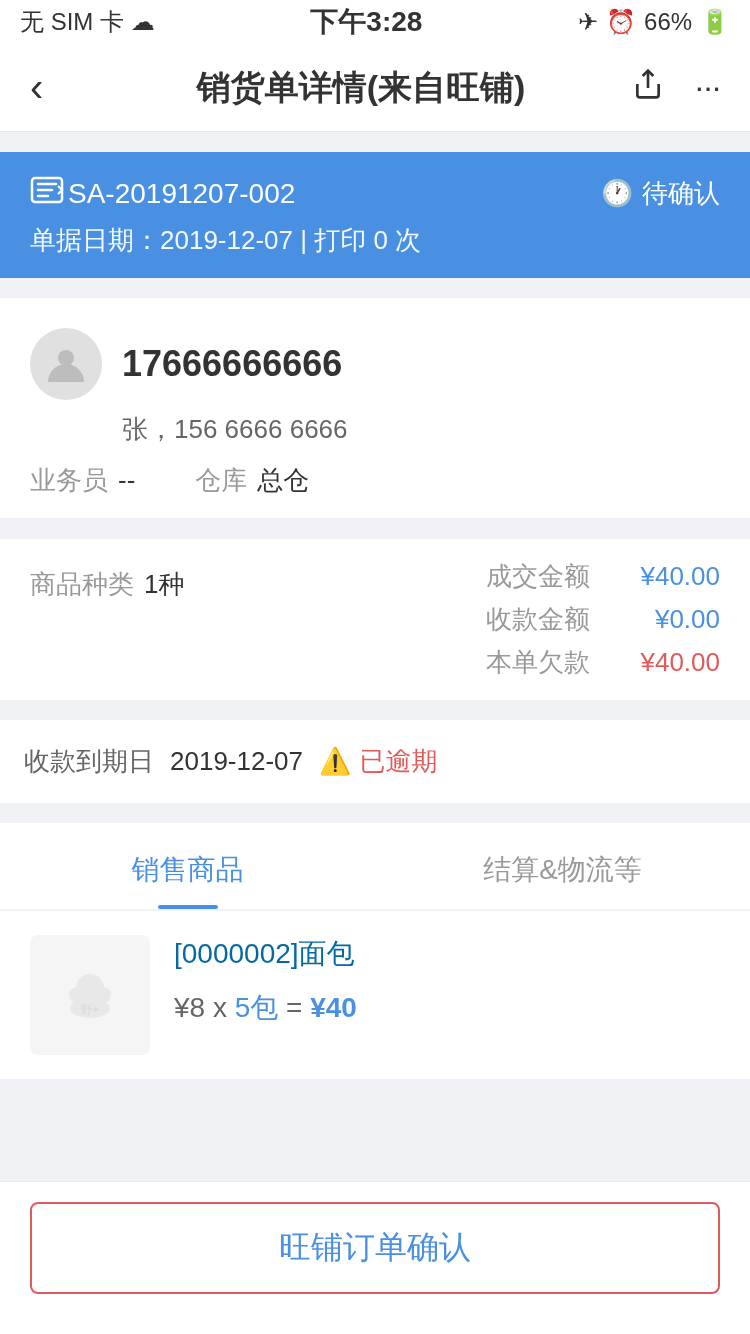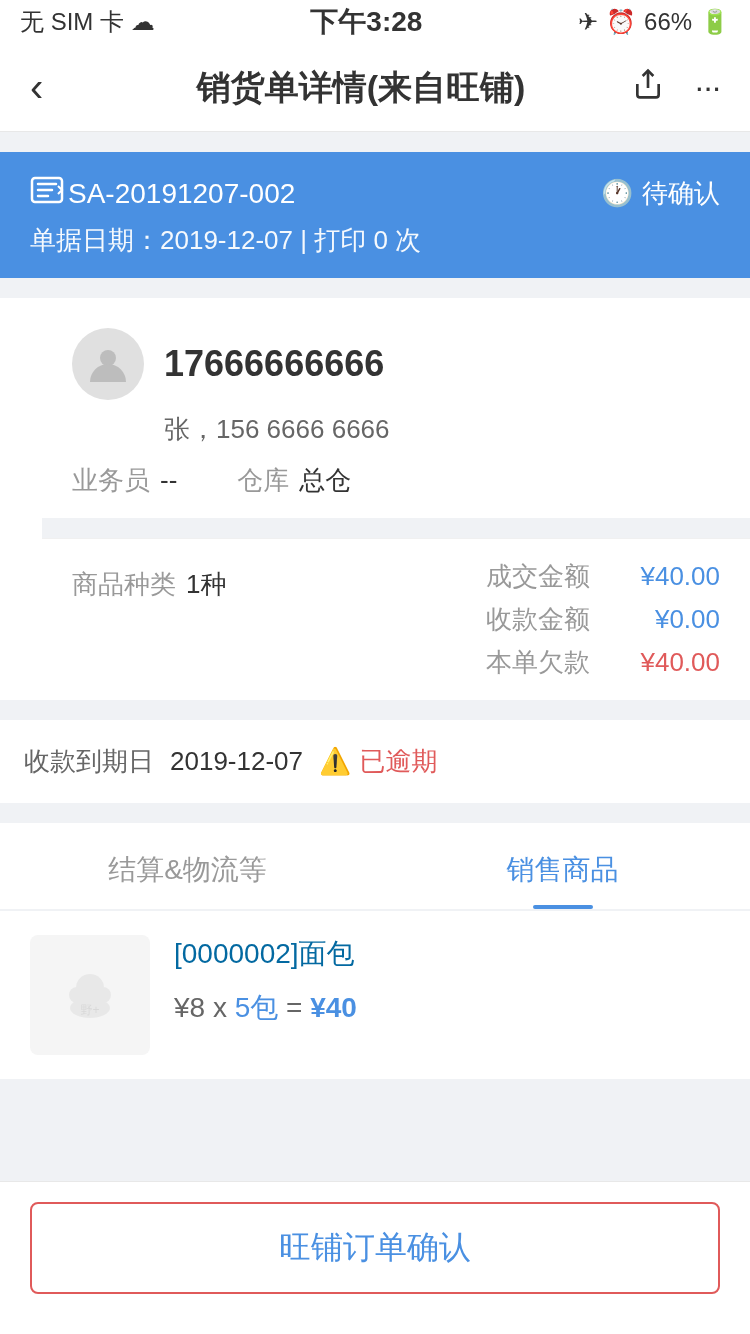--- a/index.html
+++ b/index.html
@@ -119,7 +119,6 @@
     .card {
       background: #fff;
       margin-top: 20px;
-      padding-left: 42px;
     }
     .customer-section {
       padding: 30px 30px 20px;

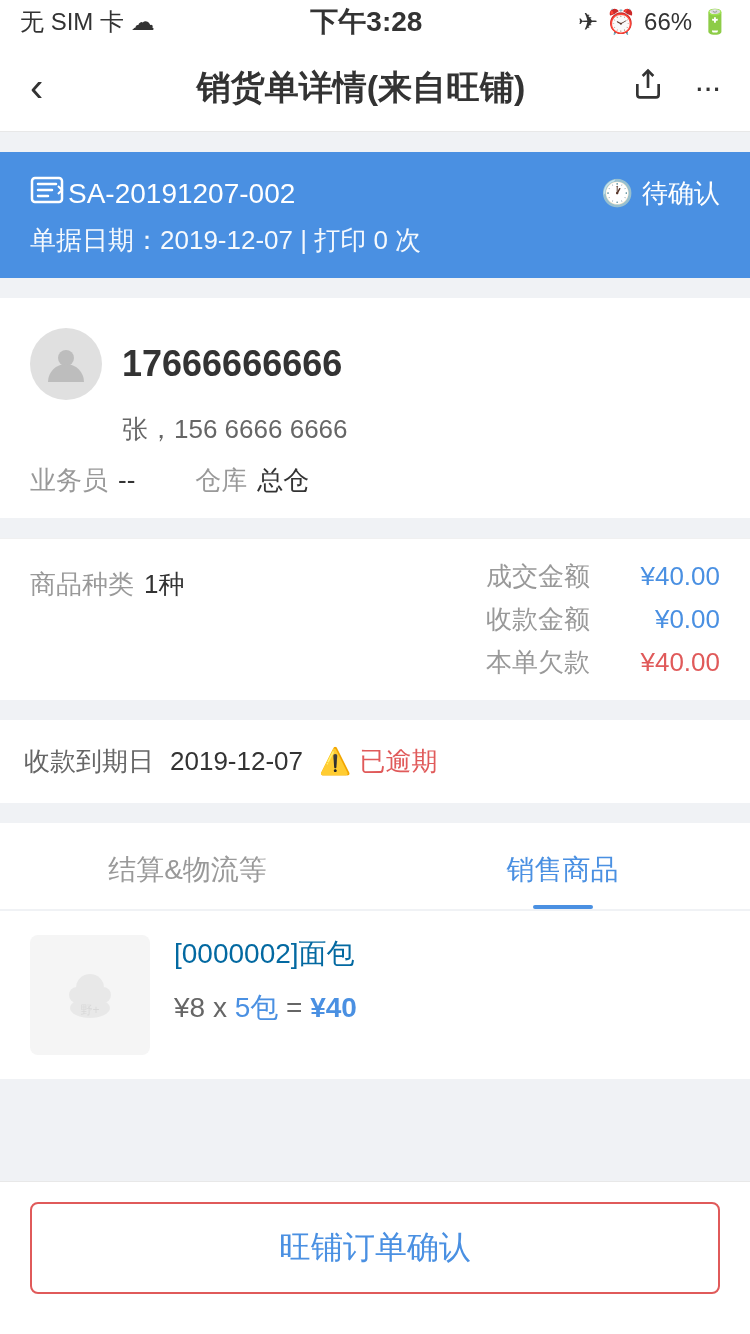--- a/index.html
+++ b/index.html
@@ -470,8 +470,8 @@
 </div>
 
 <div class="tabs">
+  <div class="tab-item active">销售商品</div>
   <div class="tab-item">结算&amp;物流等</div>
-  <div class="tab-item active">销售商品</div>
 </div>
 
 <div class="product-card">

